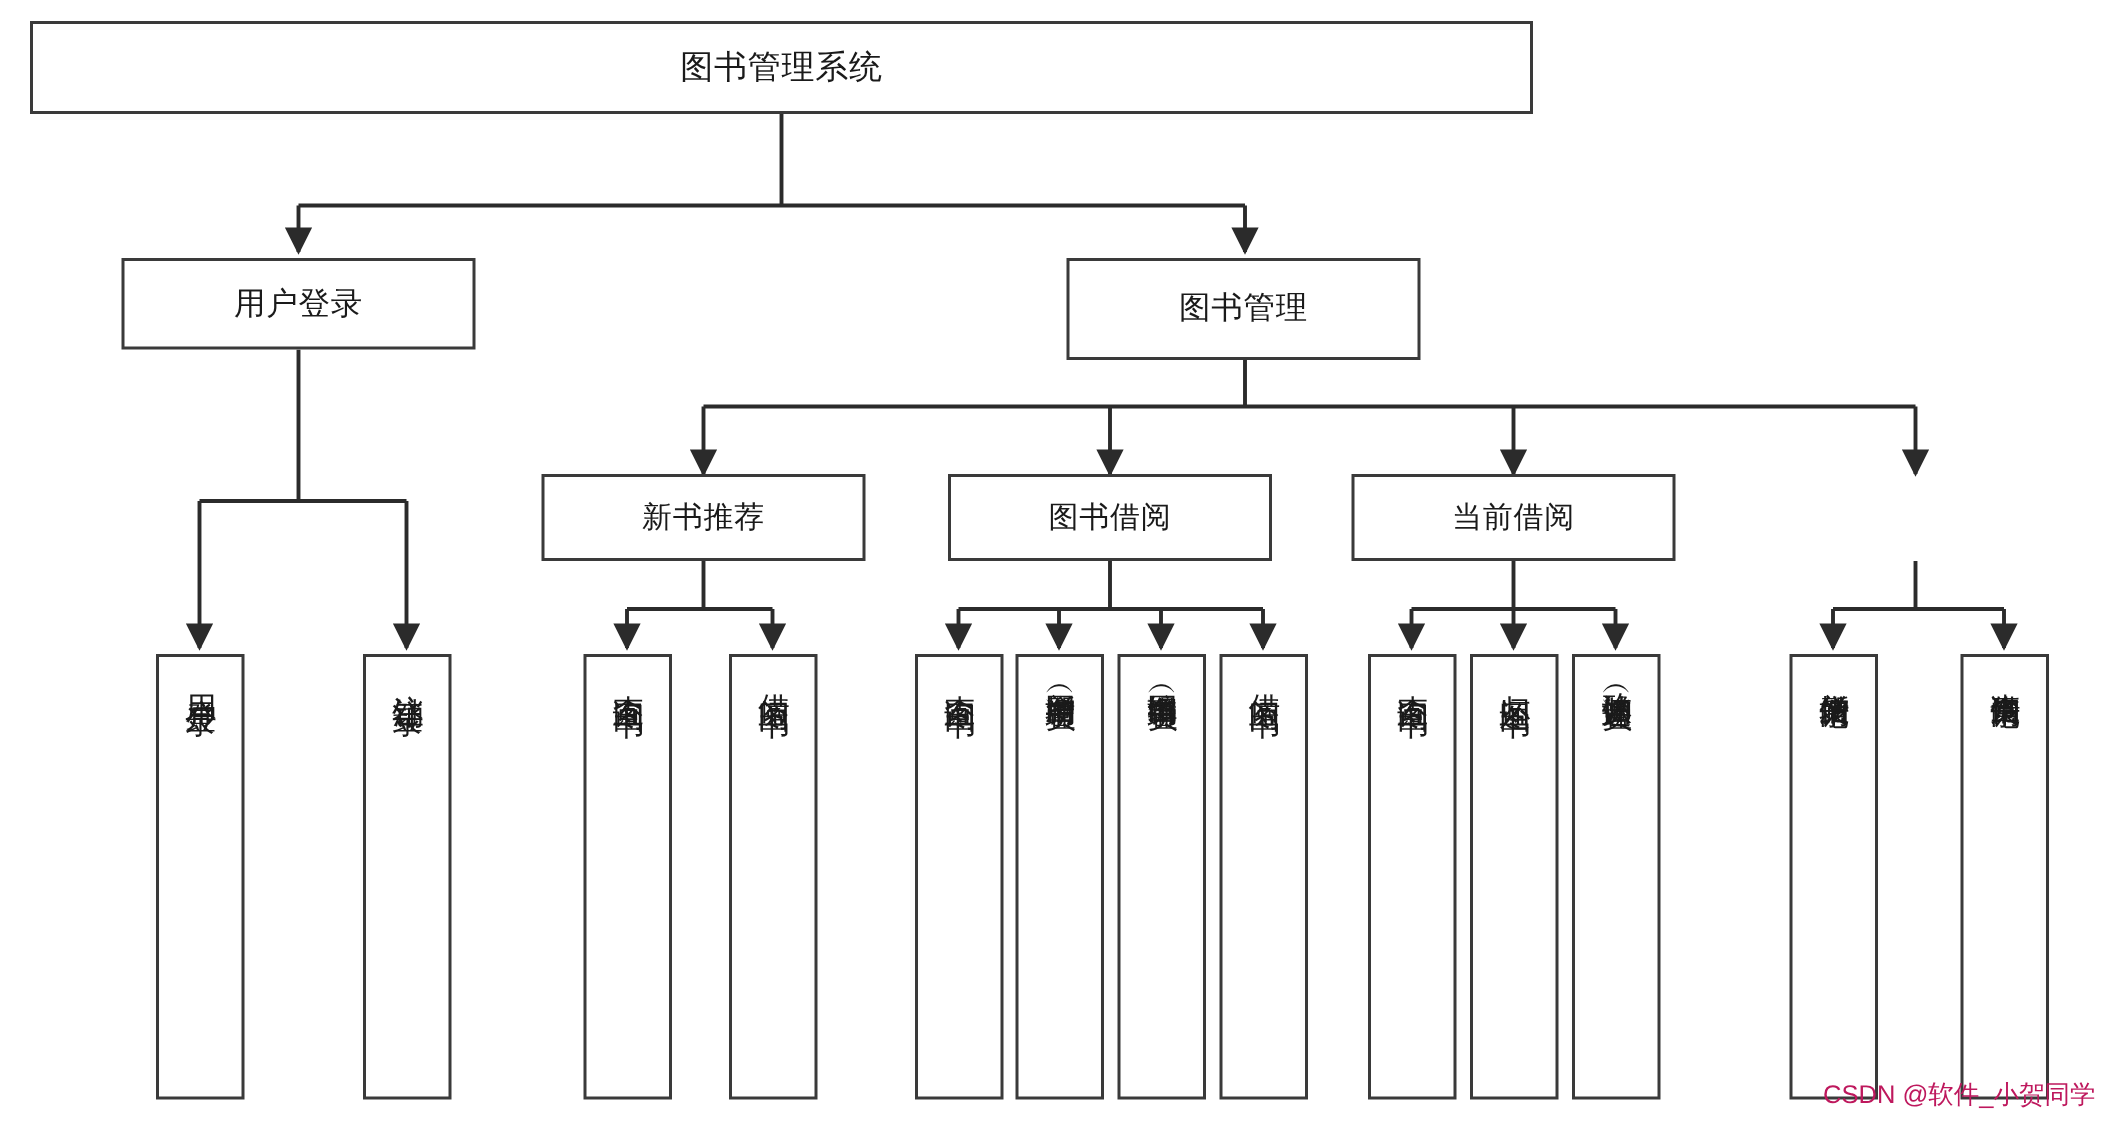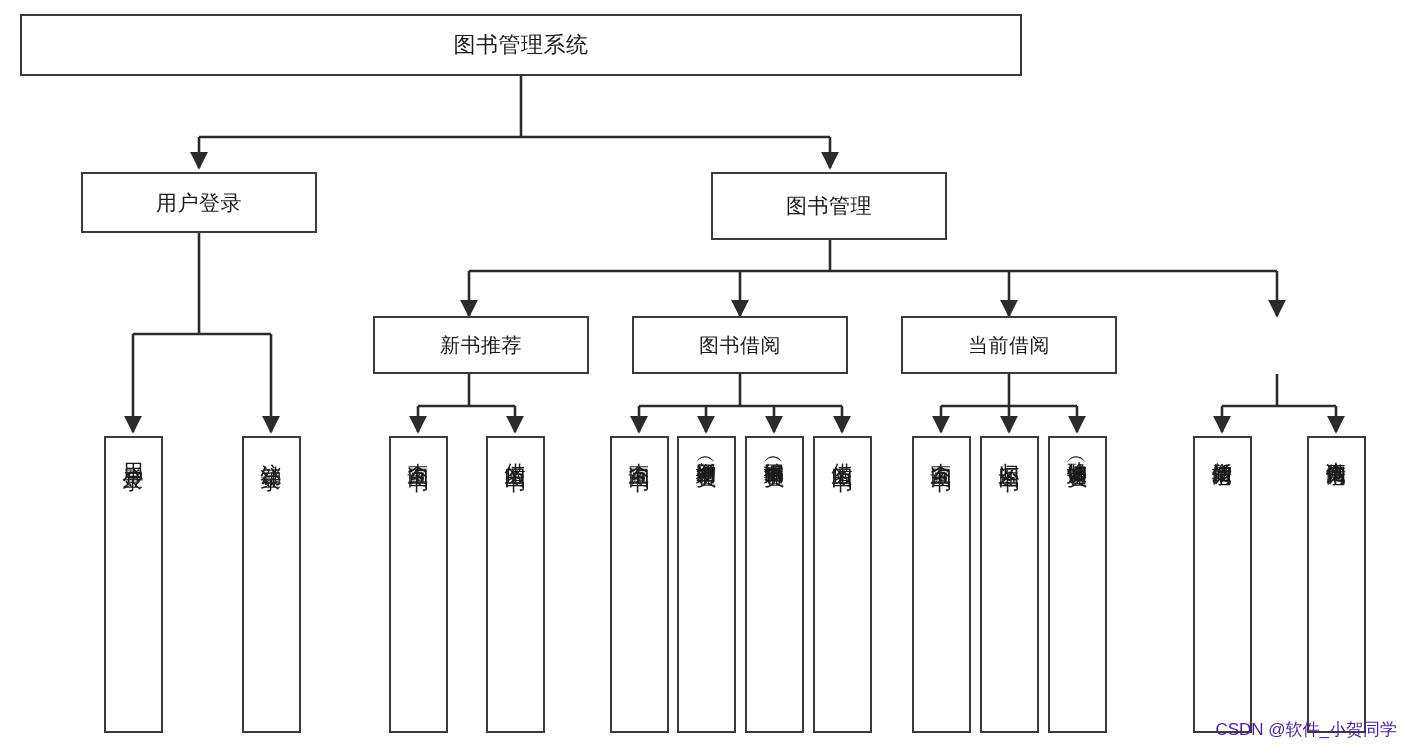--- a/index.html
+++ b/index.html
@@ -143,7 +143,7 @@
     <span class="node-label">图书管理</span>
   </div>
 
-  <div class="node level-2" style="left:361px; top:316px; width:216px; height:58px;margin-left:12px;">
+  <div class="node level-2" style="left:361px; top:316px; width:216px; height:58px;">
     <span class="node-label">新书推荐</span>
   </div>
 

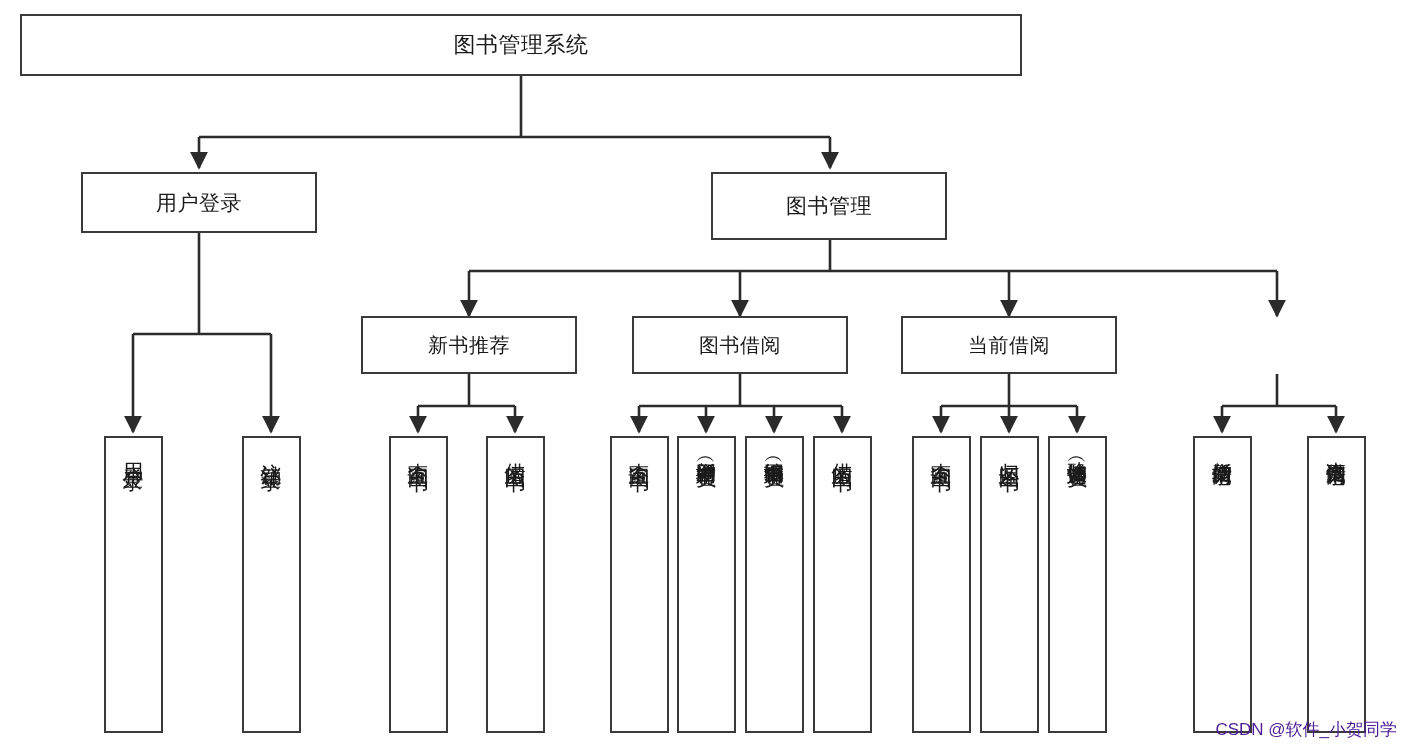--- a/index.html
+++ b/index.html
@@ -70,7 +70,7 @@
     right: 8px;
     bottom: 6px;
     font-size: 17px;
-    color: #4c1d95;
+    color: #be185d;
     z-index: 5;
     white-space: nowrap;
     font-family: "Liberation Sans", "DejaVu Sans", sans-serif;

